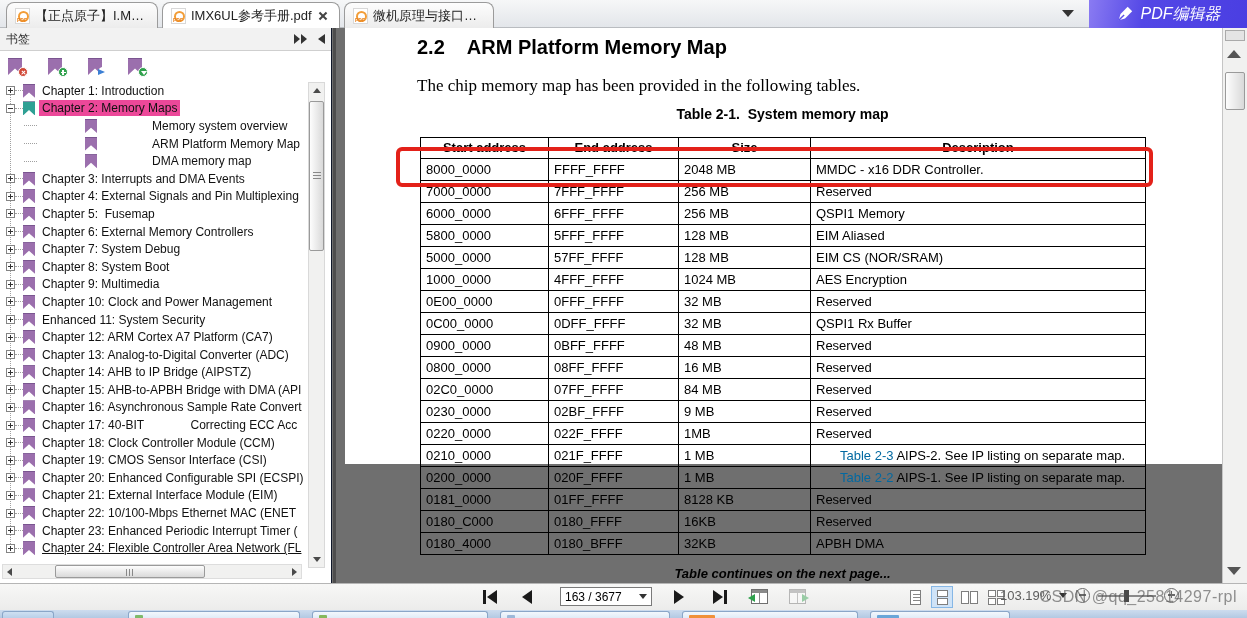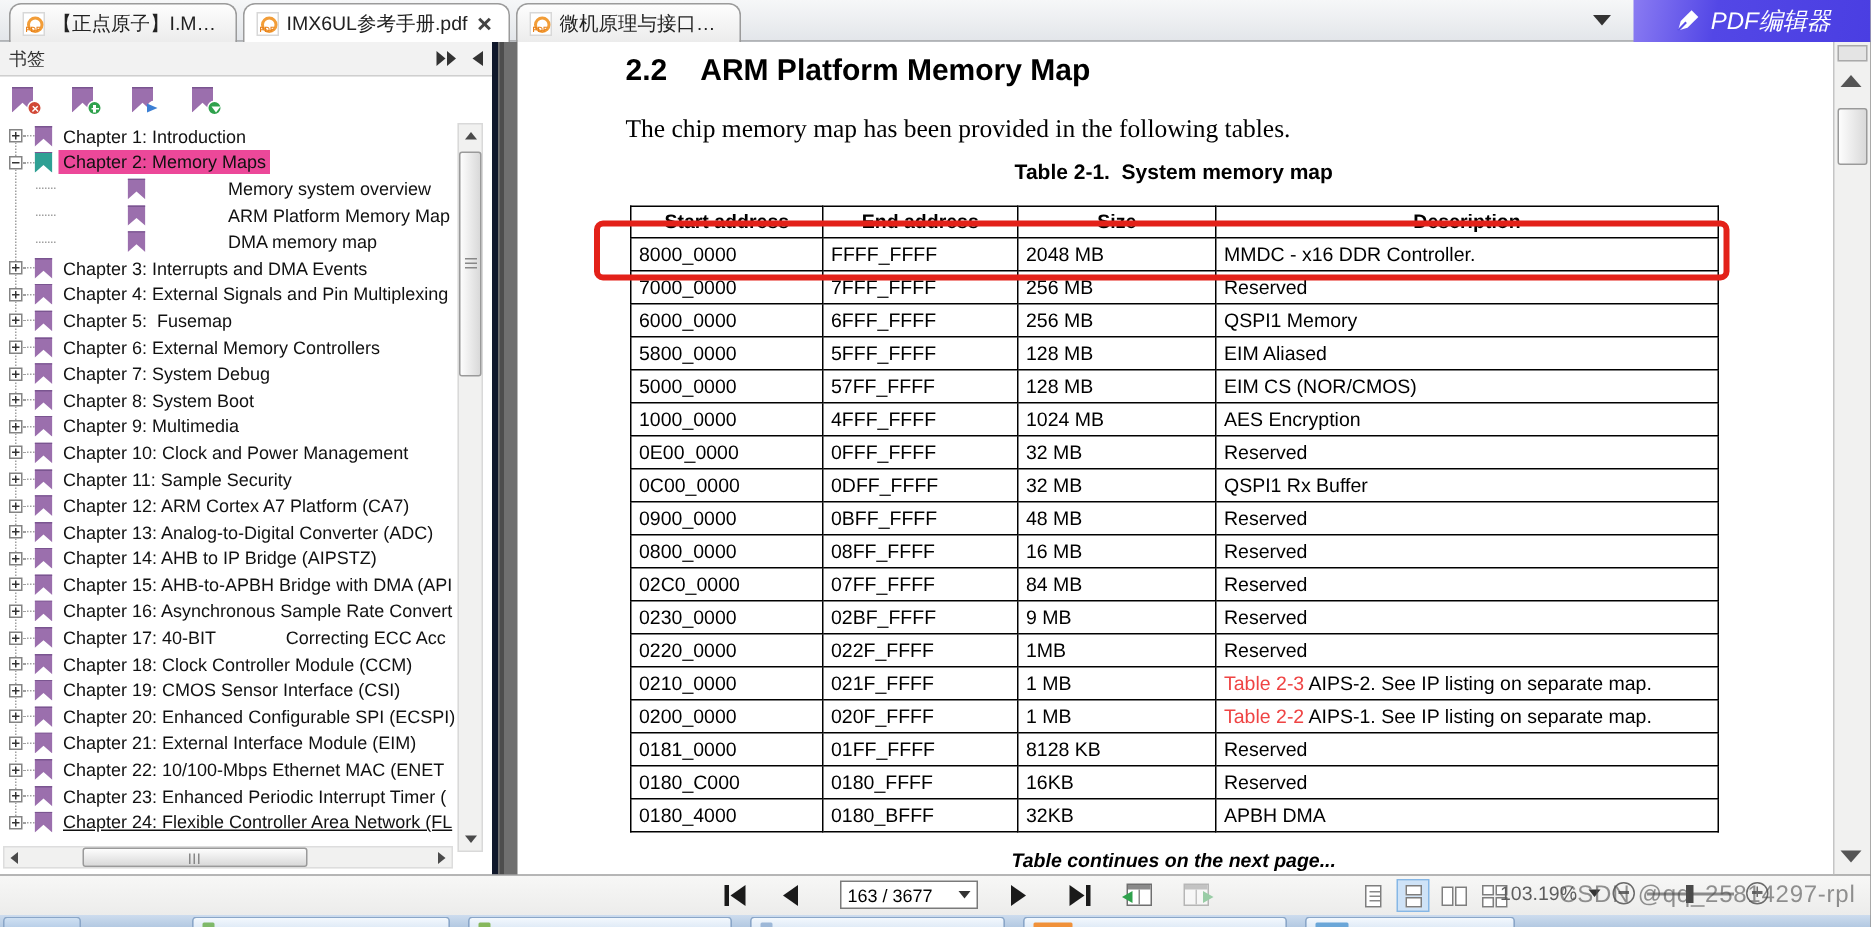--- a/index.html
+++ b/index.html
@@ -32,7 +32,7 @@
 
   
   .sidebar { position:absolute; left:0; top:28px; width:332px; height:555px;
-    background:#fff; border-right:4px solid #0f172a; z-index:5; }
+    background:#fff; border-right:1px solid #0f172a; z-index:5; }
   .sb-header { position:absolute; left:0; top:0; right:0; height:23px; background:#f2f2f2;
     border-bottom:1px solid #cfcfcf; font-size:12px; color:#333; display:flex; align-items:center; padding:0 6px; }
   .sb-header-icons { margin-left:auto; display:flex; gap:10px; align-items:center; }

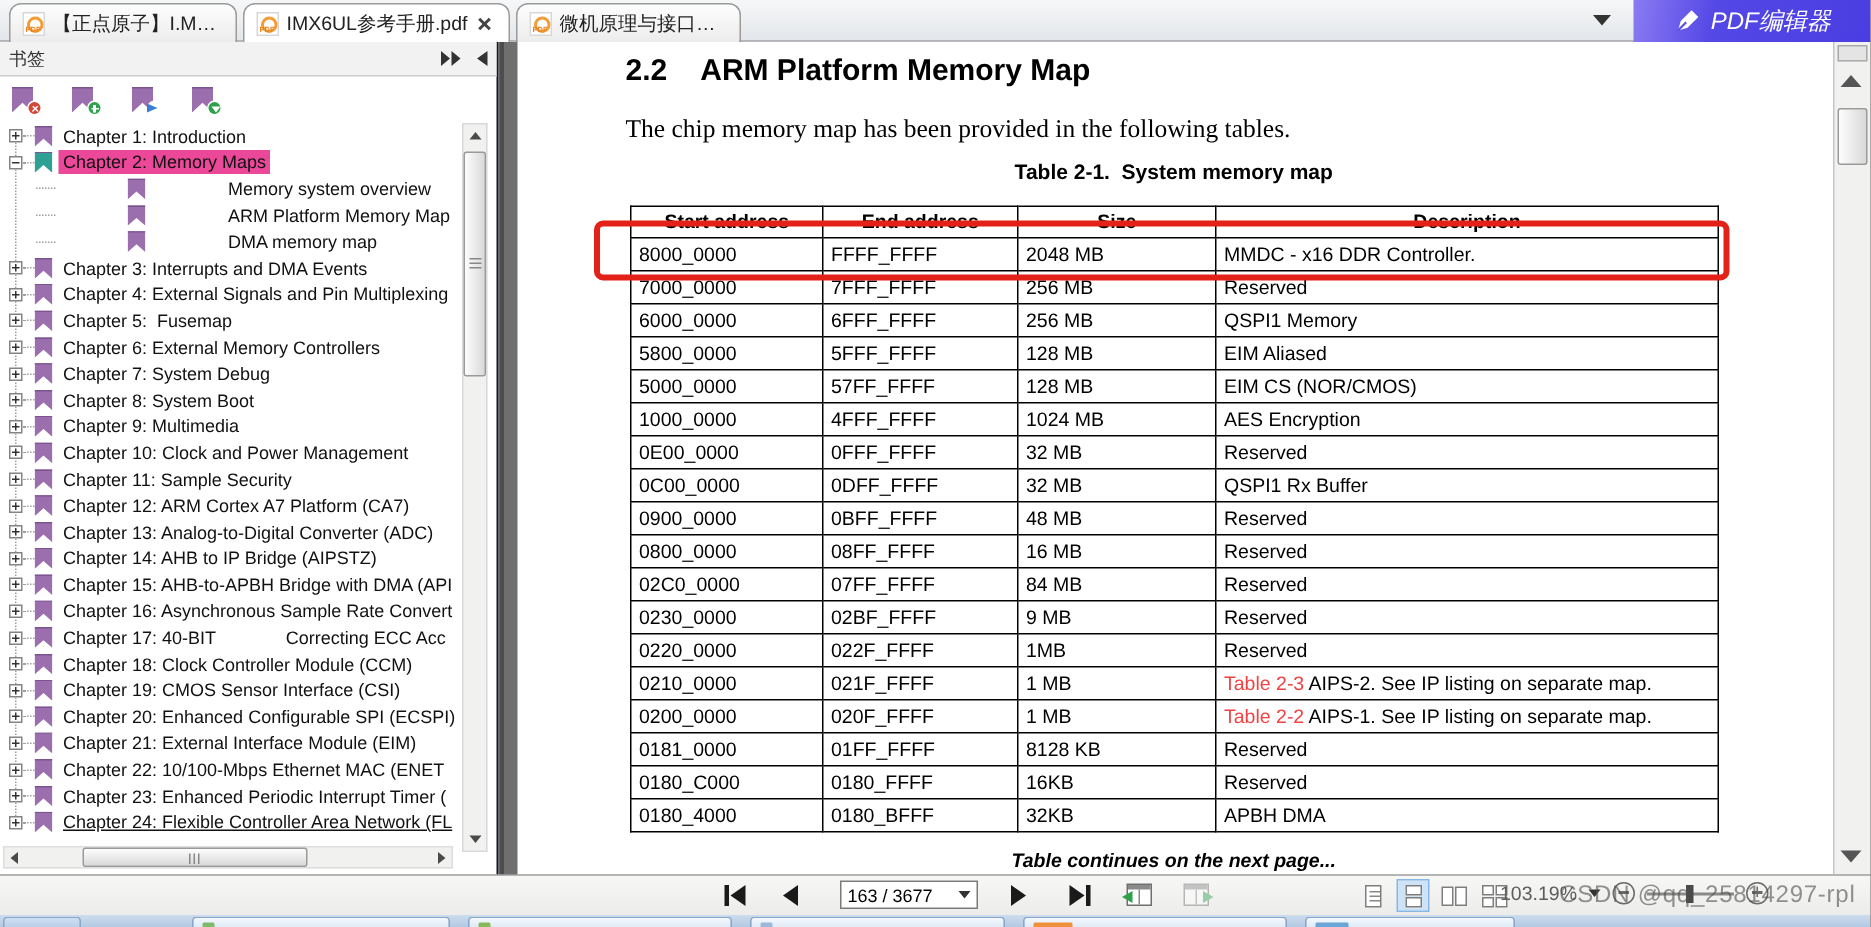--- a/index.html
+++ b/index.html
@@ -101,7 +101,7 @@
   
   .docarea { position:absolute; left:333px; top:28px; width:889px; height:555px; background:#6f6f6f; overflow:hidden; }
   .docarea::before { content:""; position:absolute; left:0; top:0; bottom:0; width:3px; background:#4d4d4d; }
-  .page { position:absolute; left:12px; top:0; width:877px; height:556px; background:#fff; }
+  .page { position:absolute; left:12px; top:0; width:877px; height:436px; background:#fff; }
   .doc-heading { position:absolute; left:72px; top:8px; font-size:20px; font-weight:bold; color:#000; }
   .doc-heading .num { margin-right:22px; }
   .doc-intro { position:absolute; left:72px; top:48px; font-family:"Liberation Serif",serif; font-size:17px; color:#000; }

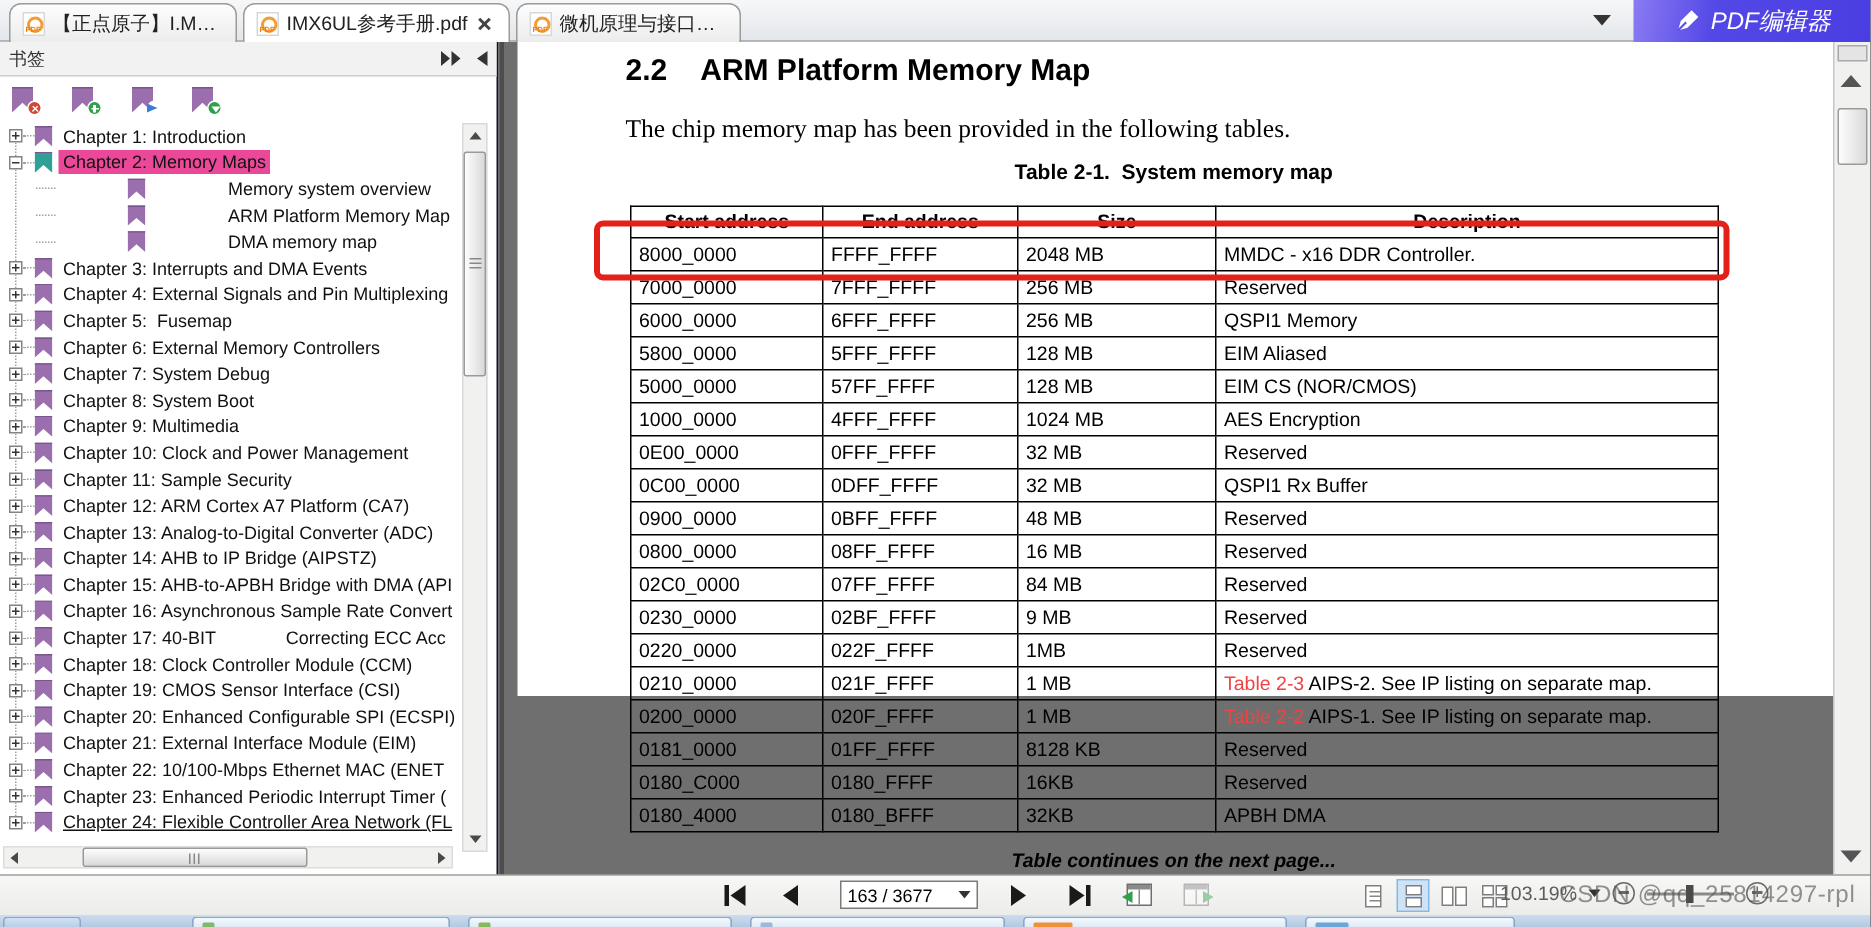--- a/index.html
+++ b/index.html
@@ -315,7 +315,7 @@
             <td>5000_0000</td>
             <td>57FF_FFFF</td>
             <td>128 MB</td>
-            <td>EIM CS (NOR/CMOS)</td>
+            <td>EIM CS (NOR/SRAM)</td>
           </tr>
           <tr>
             <td>1000_0000</td>

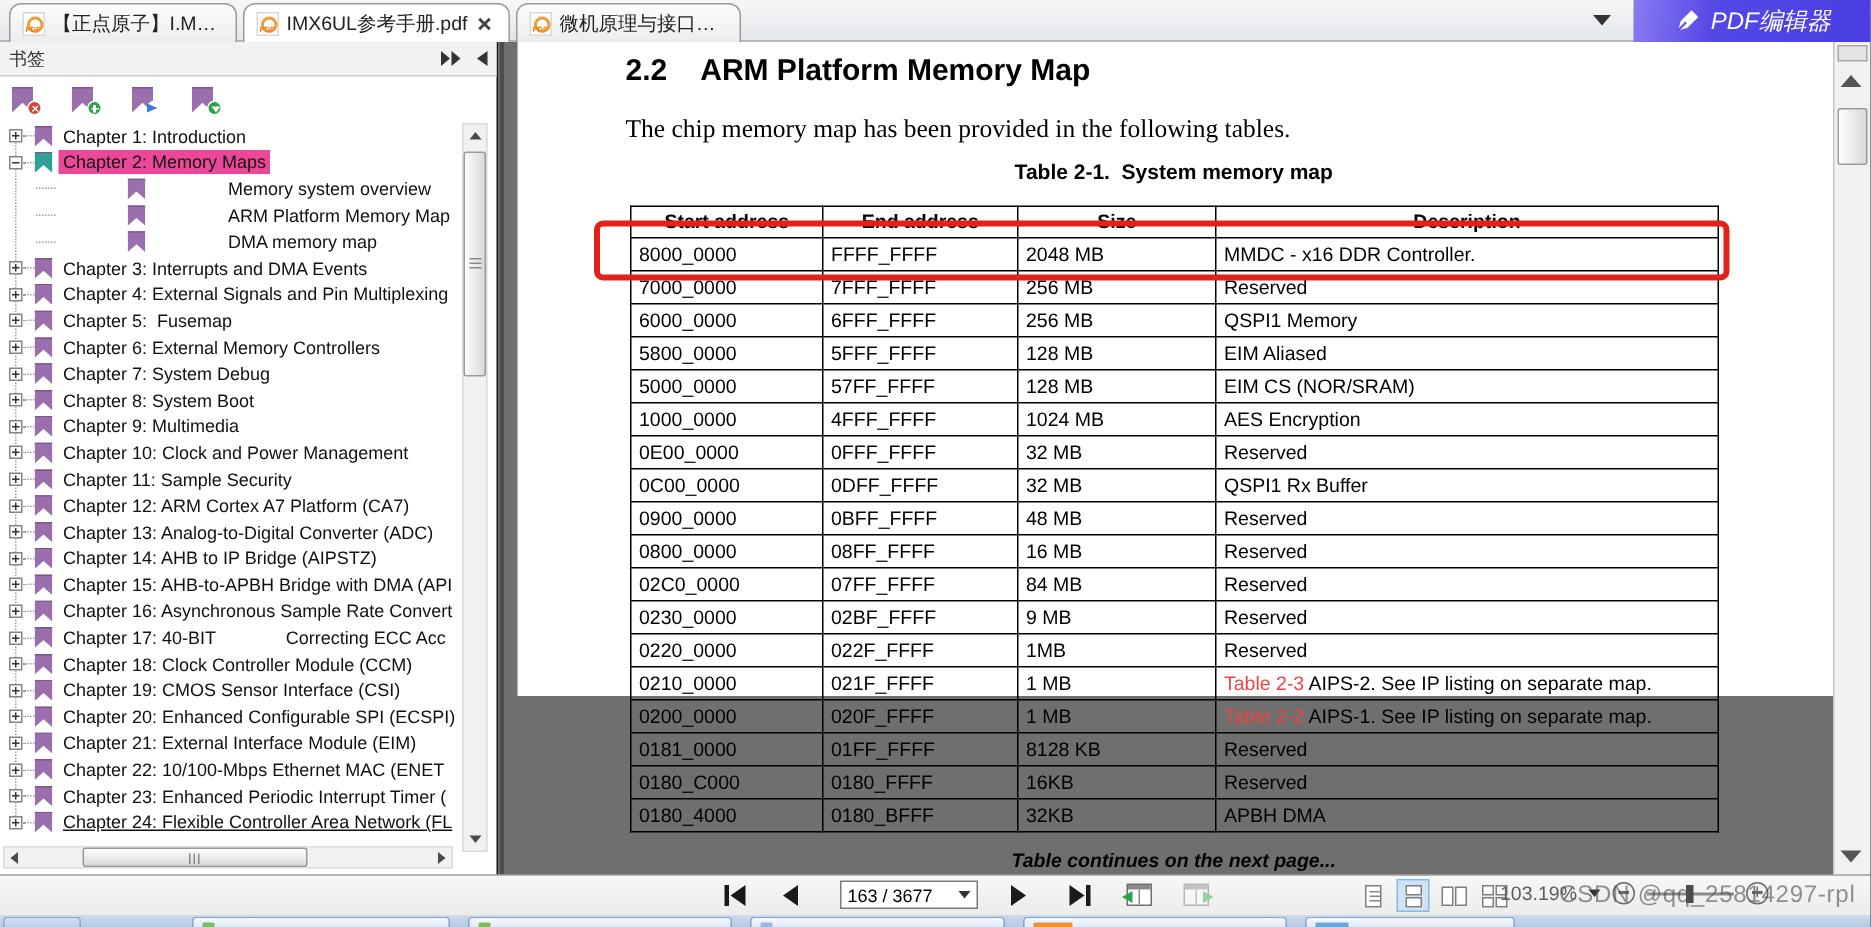--- a/index.html
+++ b/index.html
@@ -237,7 +237,7 @@
       <div class="bm-row lvl0"><span class="exp plus"></span><span class="dots"></span><span class="bmk"></span><span class="bm-label">Chapter 8: System Boot</span></div>
       <div class="bm-row lvl0"><span class="exp plus"></span><span class="dots"></span><span class="bmk"></span><span class="bm-label">Chapter 9: Multimedia</span></div>
       <div class="bm-row lvl0"><span class="exp plus"></span><span class="dots"></span><span class="bmk"></span><span class="bm-label">Chapter 10: Clock and Power Management</span></div>
-      <div class="bm-row lvl0"><span class="exp plus"></span><span class="dots"></span><span class="bmk"></span><span class="bm-label">Chapter 11: Sample Security</span></div>
+      <div class="bm-row lvl0"><span class="exp plus"></span><span class="dots"></span><span class="bmk"></span><span class="bm-label">Enhanced 11: System Security</span></div>
       <div class="bm-row lvl0"><span class="exp plus"></span><span class="dots"></span><span class="bmk"></span><span class="bm-label">Chapter 12: ARM Cortex A7 Platform (CA7)</span></div>
       <div class="bm-row lvl0"><span class="exp plus"></span><span class="dots"></span><span class="bmk"></span><span class="bm-label">Chapter 13: Analog-to-Digital Converter (ADC)</span></div>
       <div class="bm-row lvl0"><span class="exp plus"></span><span class="dots"></span><span class="bmk"></span><span class="bm-label">Chapter 14: AHB to IP Bridge (AIPSTZ)</span></div>

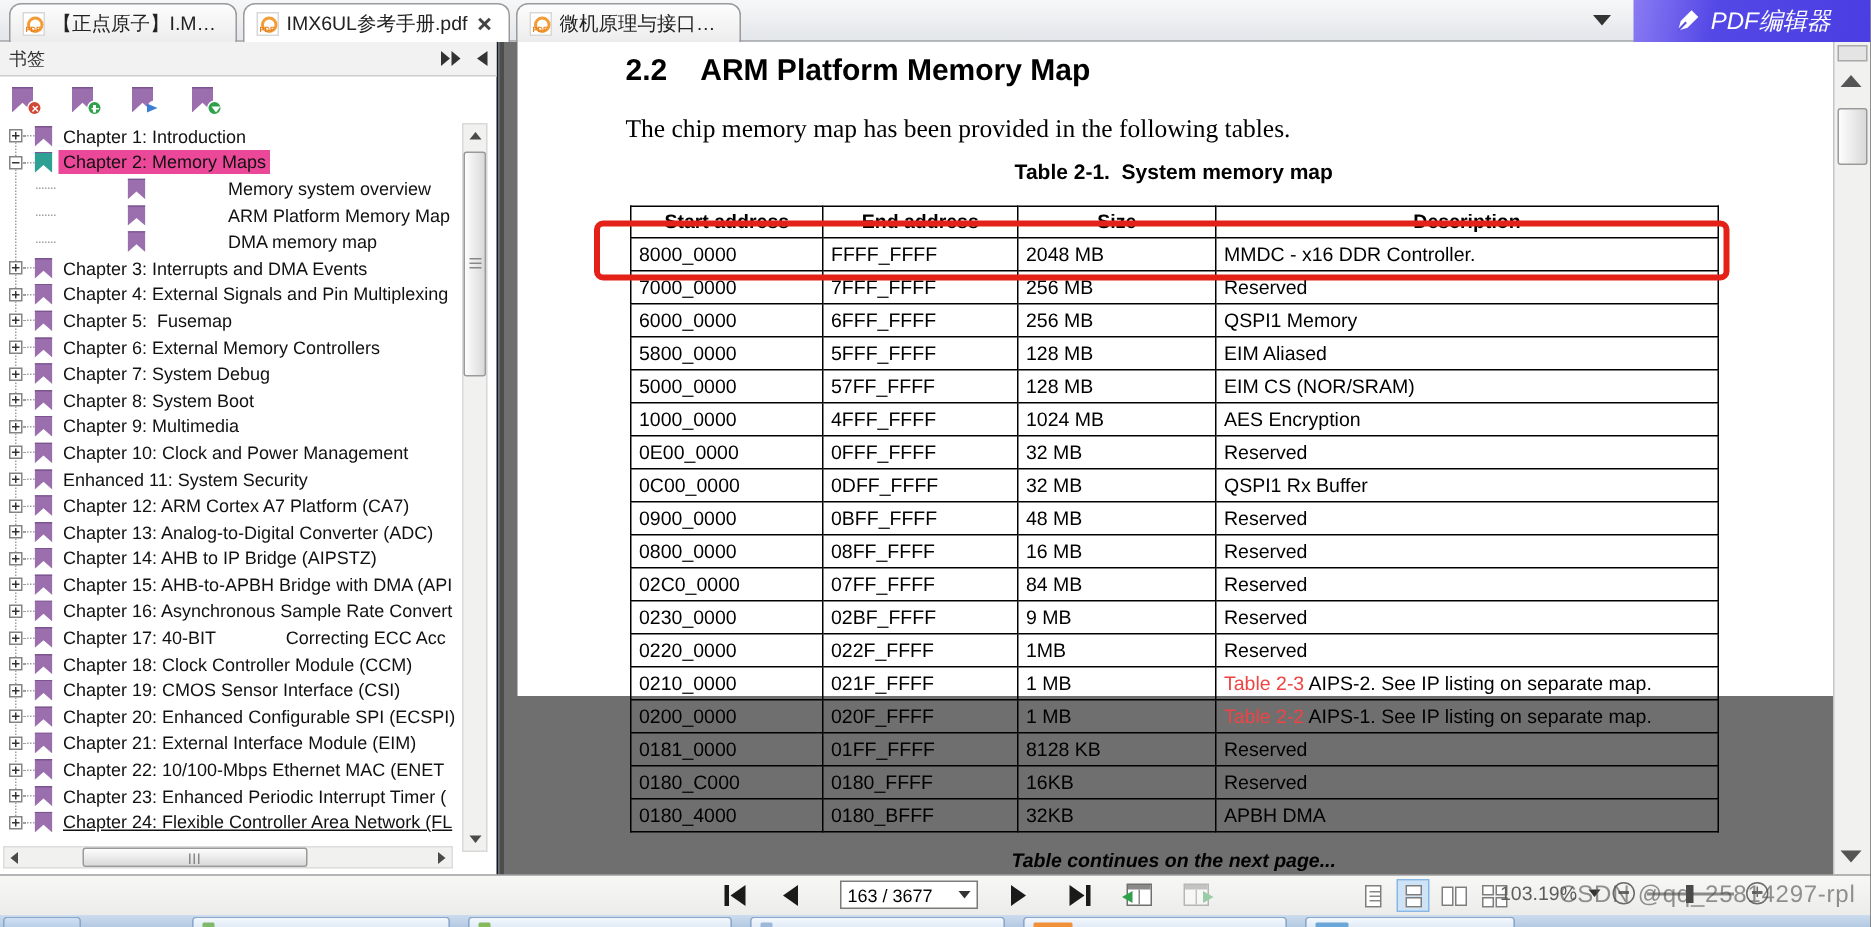--- a/index.html
+++ b/index.html
@@ -114,7 +114,7 @@
   .memtable th { text-align:center; font-weight:bold; height:20px; }
   .memtable td { text-align:left; }
   .col-c0 { width:128px; } .col-c1 { width:130px; } .col-c2 { width:132px; } .col-c3 { width:335px; }
-  .tbl-link { color:#ef4444; cursor:pointer; }
+  .tbl-link { color:#0369a1; cursor:pointer;margin-left:24px; }
   .red-annotation { position:absolute; left:51px; top:119px; width:757px; height:40px;
     border:4px solid #e32119; border-radius:6px; pointer-events:none; }
   .continues { position:absolute; left:75px; top:538px; width:725px; text-align:center;

